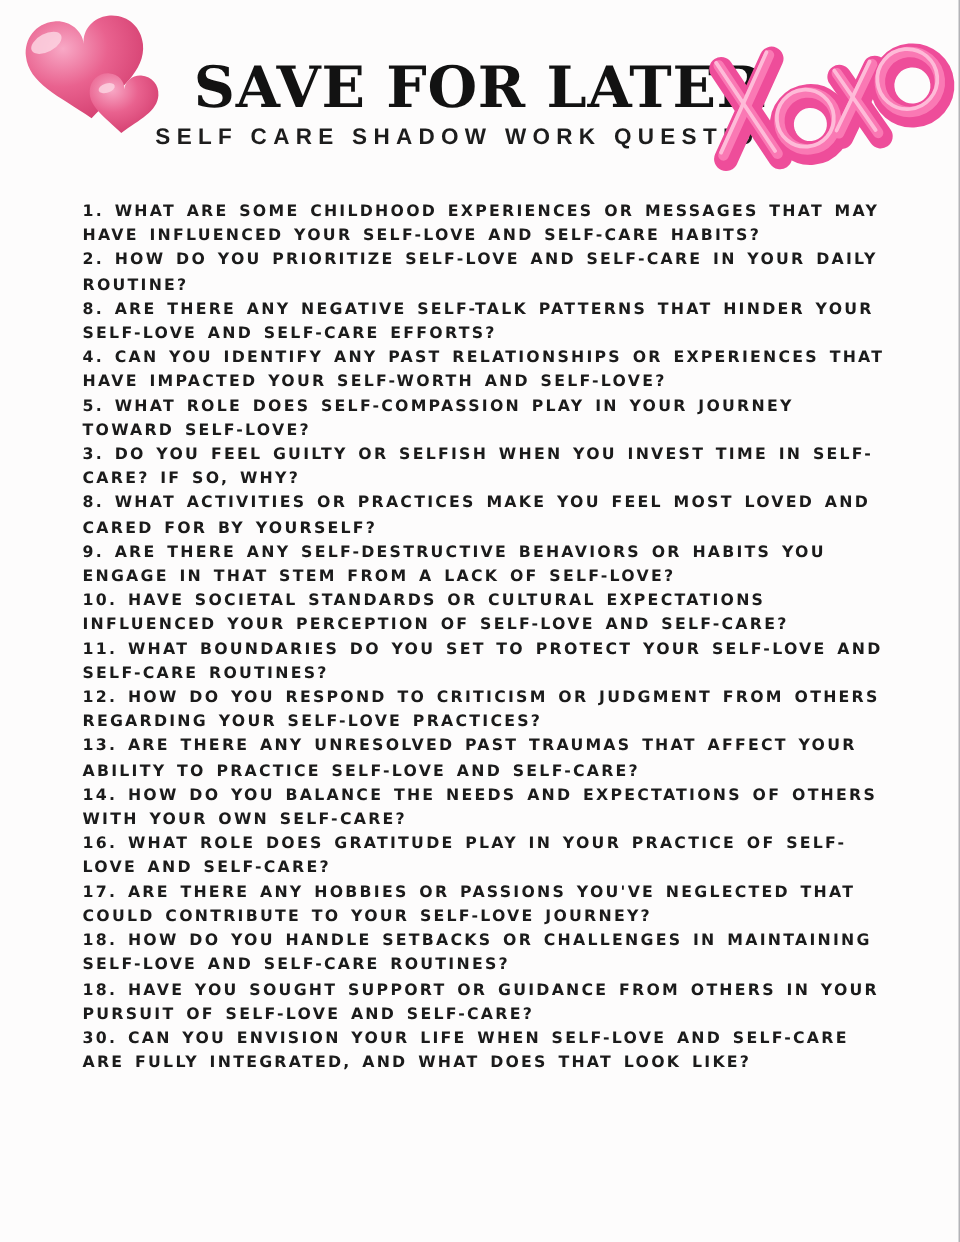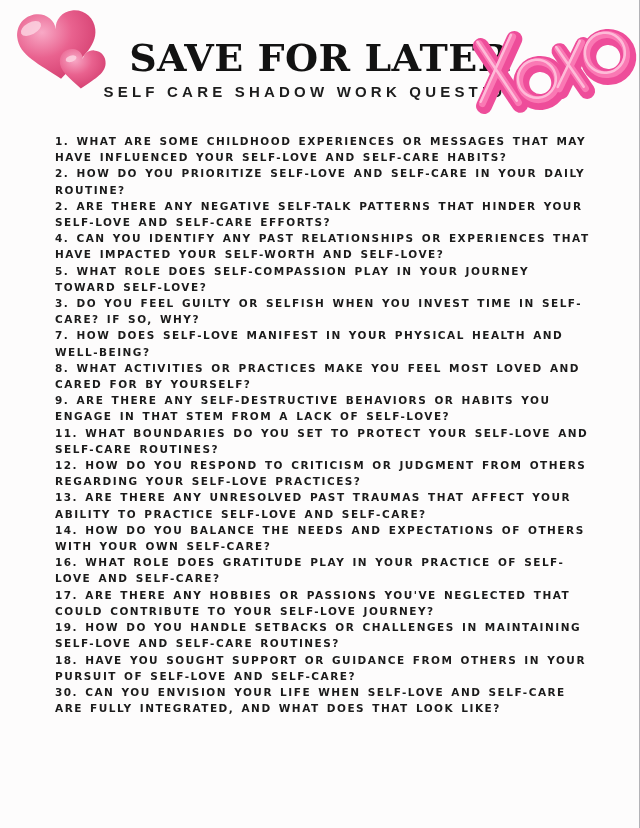--- a/index.html
+++ b/index.html
@@ -107,7 +107,7 @@
   <main class="questions">
       <p class="question">1. WHAT ARE SOME CHILDHOOD EXPERIENCES OR MESSAGES THAT MAY HAVE INFLUENCED YOUR SELF-LOVE AND SELF-CARE HABITS?</p>
       <p class="question">2. HOW DO YOU PRIORITIZE SELF-LOVE AND SELF-CARE IN YOUR DAILY ROUTINE?</p>
-      <p class="question">2. ARE THERE ANY NEGATIVE SELF-TALK PATTERNS THAT HINDER YOUR SELF-LOVE AND SELF-CARE EFFORTS?</p>
+      <p class="question">8. ARE THERE ANY NEGATIVE SELF-TALK PATTERNS THAT HINDER YOUR SELF-LOVE AND SELF-CARE EFFORTS?</p>
       <p class="question">4. CAN YOU IDENTIFY ANY PAST RELATIONSHIPS OR EXPERIENCES THAT HAVE IMPACTED YOUR SELF-WORTH AND SELF-LOVE?</p>
       <p class="question">5. WHAT ROLE DOES SELF-COMPASSION PLAY IN YOUR JOURNEY TOWARD SELF-LOVE?</p>
       <p class="question">3. DO YOU FEEL GUILTY OR SELFISH WHEN YOU INVEST TIME IN SELF-CARE? IF SO, WHY?</p>

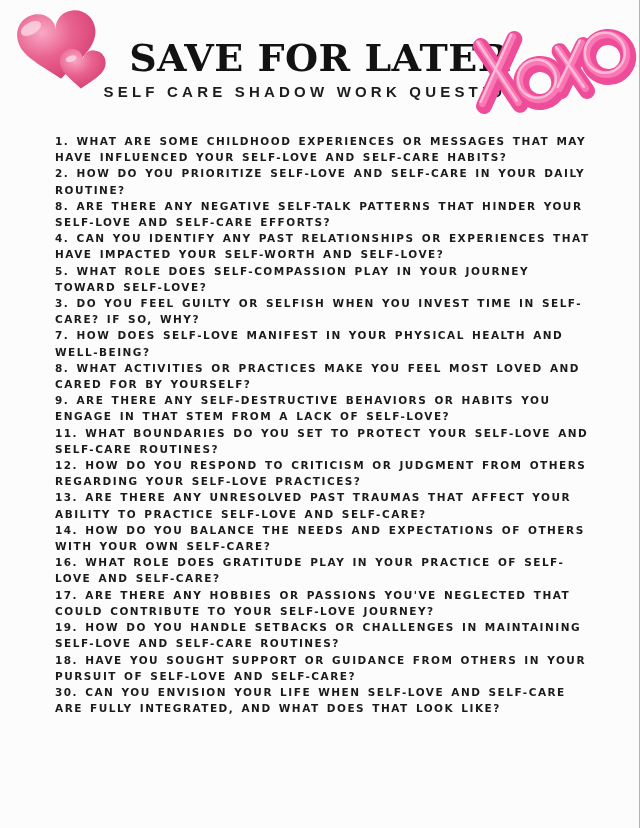--- a/index.html
+++ b/index.html
@@ -111,7 +111,6 @@
       <p class="question">4. CAN YOU IDENTIFY ANY PAST RELATIONSHIPS OR EXPERIENCES THAT HAVE IMPACTED YOUR SELF-WORTH AND SELF-LOVE?</p>
       <p class="question">5. WHAT ROLE DOES SELF-COMPASSION PLAY IN YOUR JOURNEY TOWARD SELF-LOVE?</p>
       <p class="question">3. DO YOU FEEL GUILTY OR SELFISH WHEN YOU INVEST TIME IN SELF-CARE? IF SO, WHY?</p>
-      <p class="question">7. HOW DOES SELF-LOVE MANIFEST IN YOUR PHYSICAL HEALTH AND WELL-BEING?</p>
       <p class="question">8. WHAT ACTIVITIES OR PRACTICES MAKE YOU FEEL MOST LOVED AND CARED FOR BY YOURSELF?</p>
       <p class="question">9. ARE THERE ANY SELF-DESTRUCTIVE BEHAVIORS OR HABITS YOU ENGAGE IN THAT STEM FROM A LACK OF SELF-LOVE?</p>
       <p class="question">11. WHAT BOUNDARIES DO YOU SET TO PROTECT YOUR SELF-LOVE AND SELF-CARE ROUTINES?</p>

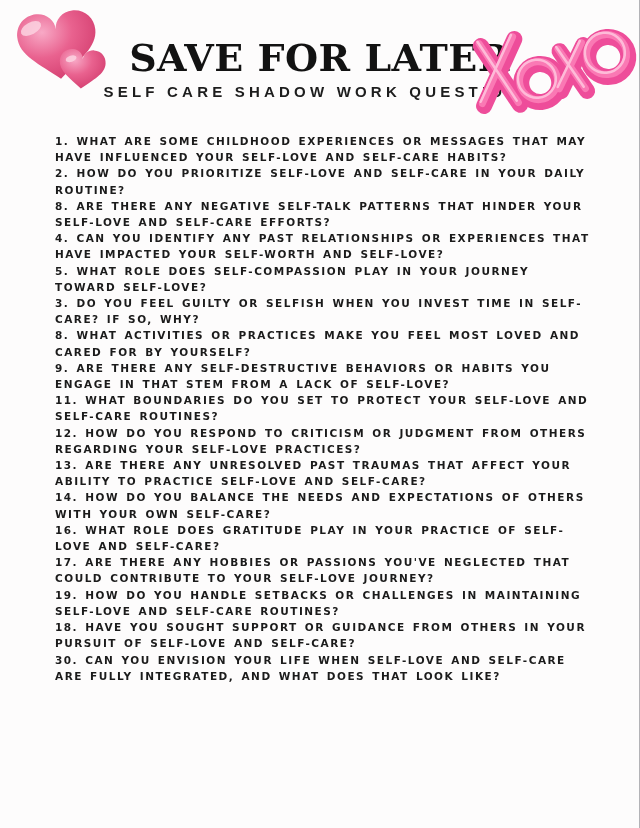--- a/index.html
+++ b/index.html
@@ -113,6 +113,7 @@
       <p class="question">3. DO YOU FEEL GUILTY OR SELFISH WHEN YOU INVEST TIME IN SELF-CARE? IF SO, WHY?</p>
       <p class="question">8. WHAT ACTIVITIES OR PRACTICES MAKE YOU FEEL MOST LOVED AND CARED FOR BY YOURSELF?</p>
       <p class="question">9. ARE THERE ANY SELF-DESTRUCTIVE BEHAVIORS OR HABITS YOU ENGAGE IN THAT STEM FROM A LACK OF SELF-LOVE?</p>
+      <p class="question">10. HAVE SOCIETAL STANDARDS OR CULTURAL EXPECTATIONS INFLUENCED YOUR PERCEPTION OF SELF-LOVE AND SELF-CARE?</p>
       <p class="question">11. WHAT BOUNDARIES DO YOU SET TO PROTECT YOUR SELF-LOVE AND SELF-CARE ROUTINES?</p>
       <p class="question">12. HOW DO YOU RESPOND TO CRITICISM OR JUDGMENT FROM OTHERS REGARDING YOUR SELF-LOVE PRACTICES?</p>
       <p class="question">13. ARE THERE ANY UNRESOLVED PAST TRAUMAS THAT AFFECT YOUR ABILITY TO PRACTICE SELF-LOVE AND SELF-CARE?</p>

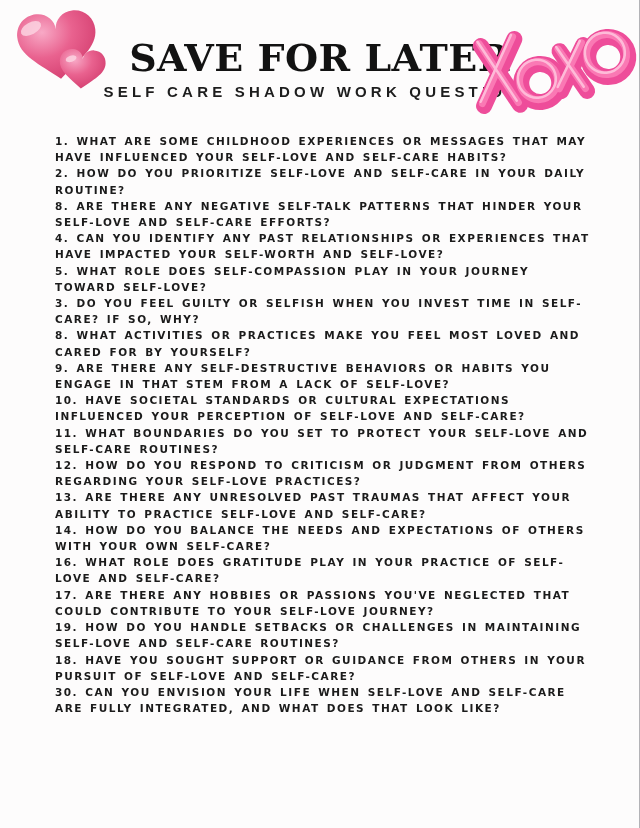--- a/index.html
+++ b/index.html
@@ -120,7 +120,7 @@
       <p class="question">14. HOW DO YOU BALANCE THE NEEDS AND EXPECTATIONS OF OTHERS WITH YOUR OWN SELF-CARE?</p>
       <p class="question">16. WHAT ROLE DOES GRATITUDE PLAY IN YOUR PRACTICE OF SELF-LOVE AND SELF-CARE?</p>
       <p class="question">17. ARE THERE ANY HOBBIES OR PASSIONS YOU'VE NEGLECTED THAT COULD CONTRIBUTE TO YOUR SELF-LOVE JOURNEY?</p>
-      <p class="question">19. HOW DO YOU HANDLE SETBACKS OR CHALLENGES IN MAINTAINING SELF-LOVE AND SELF-CARE ROUTINES?</p>
+      <p class="question">18. HOW DO YOU HANDLE SETBACKS OR CHALLENGES IN MAINTAINING SELF-LOVE AND SELF-CARE ROUTINES?</p>
       <p class="question">18. HAVE YOU SOUGHT SUPPORT OR GUIDANCE FROM OTHERS IN YOUR PURSUIT OF SELF-LOVE AND SELF-CARE?</p>
       <p class="question">30. CAN YOU ENVISION YOUR LIFE WHEN SELF-LOVE AND SELF-CARE ARE FULLY INTEGRATED, AND WHAT DOES THAT LOOK LIKE?</p>
     </main>

